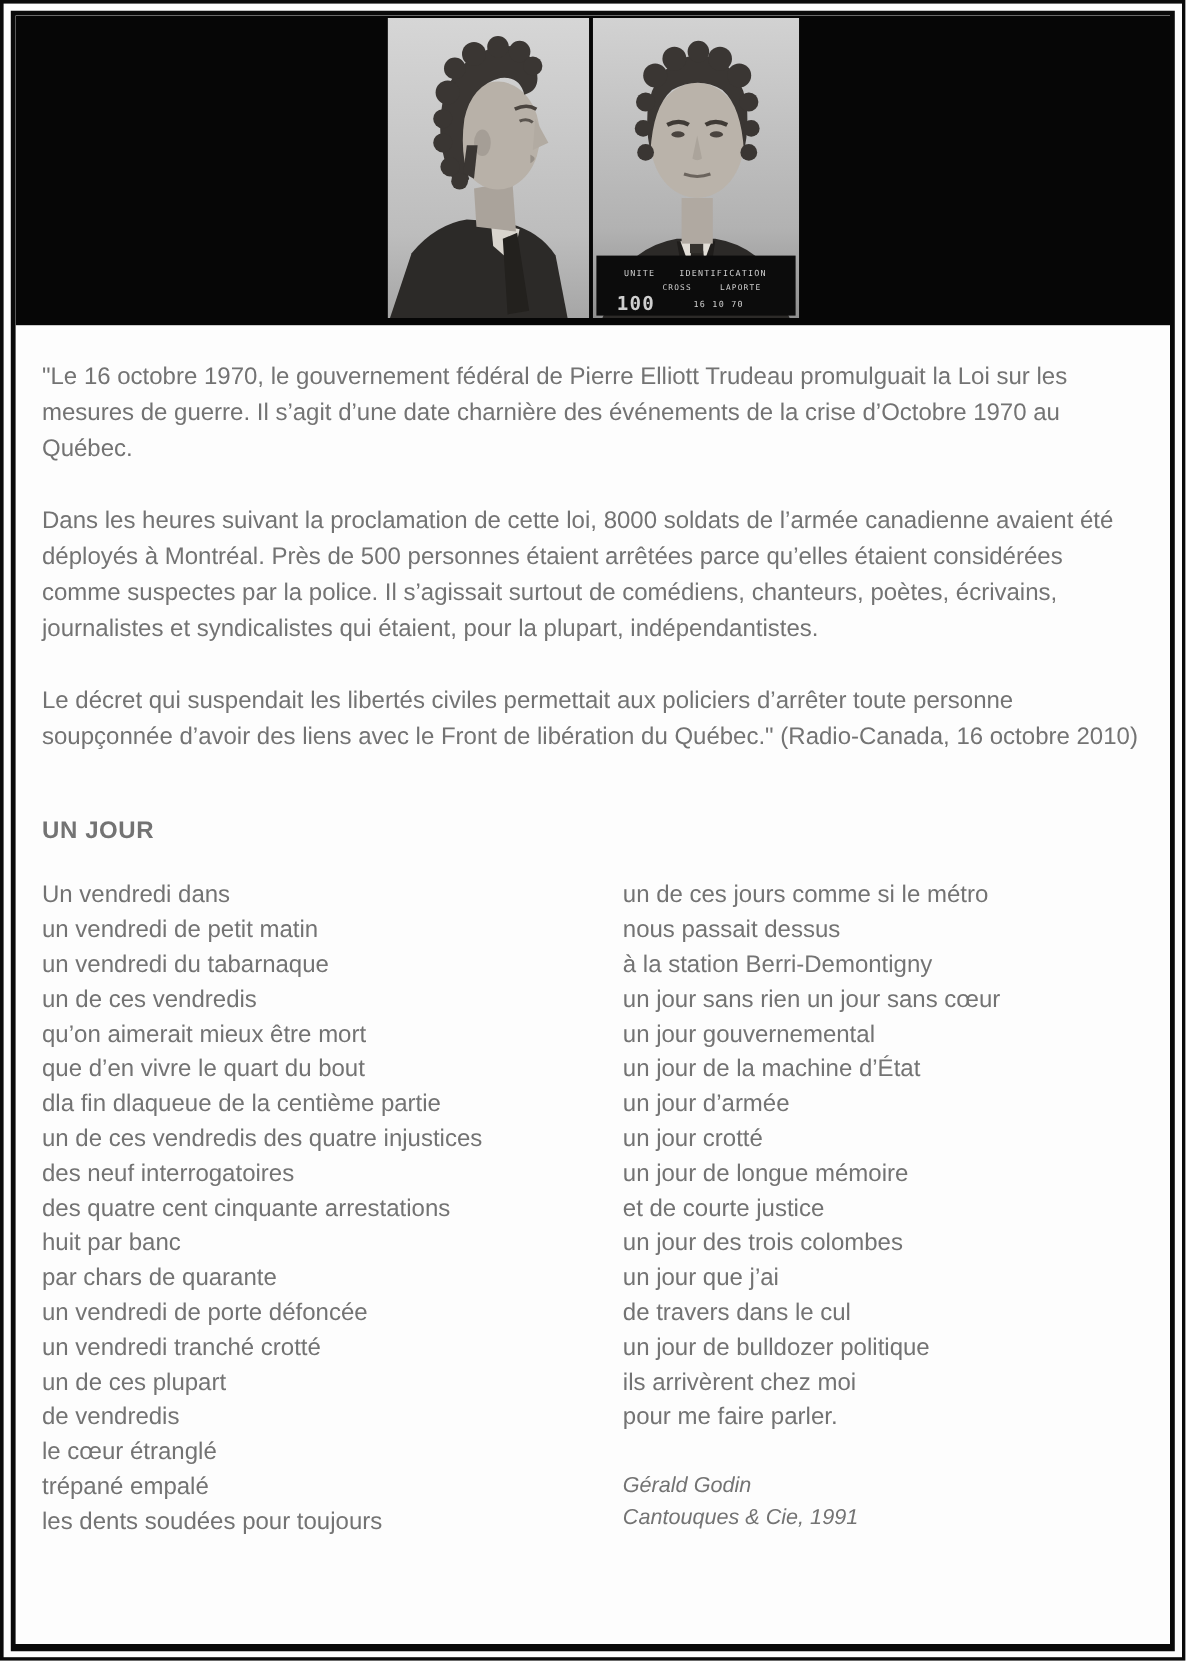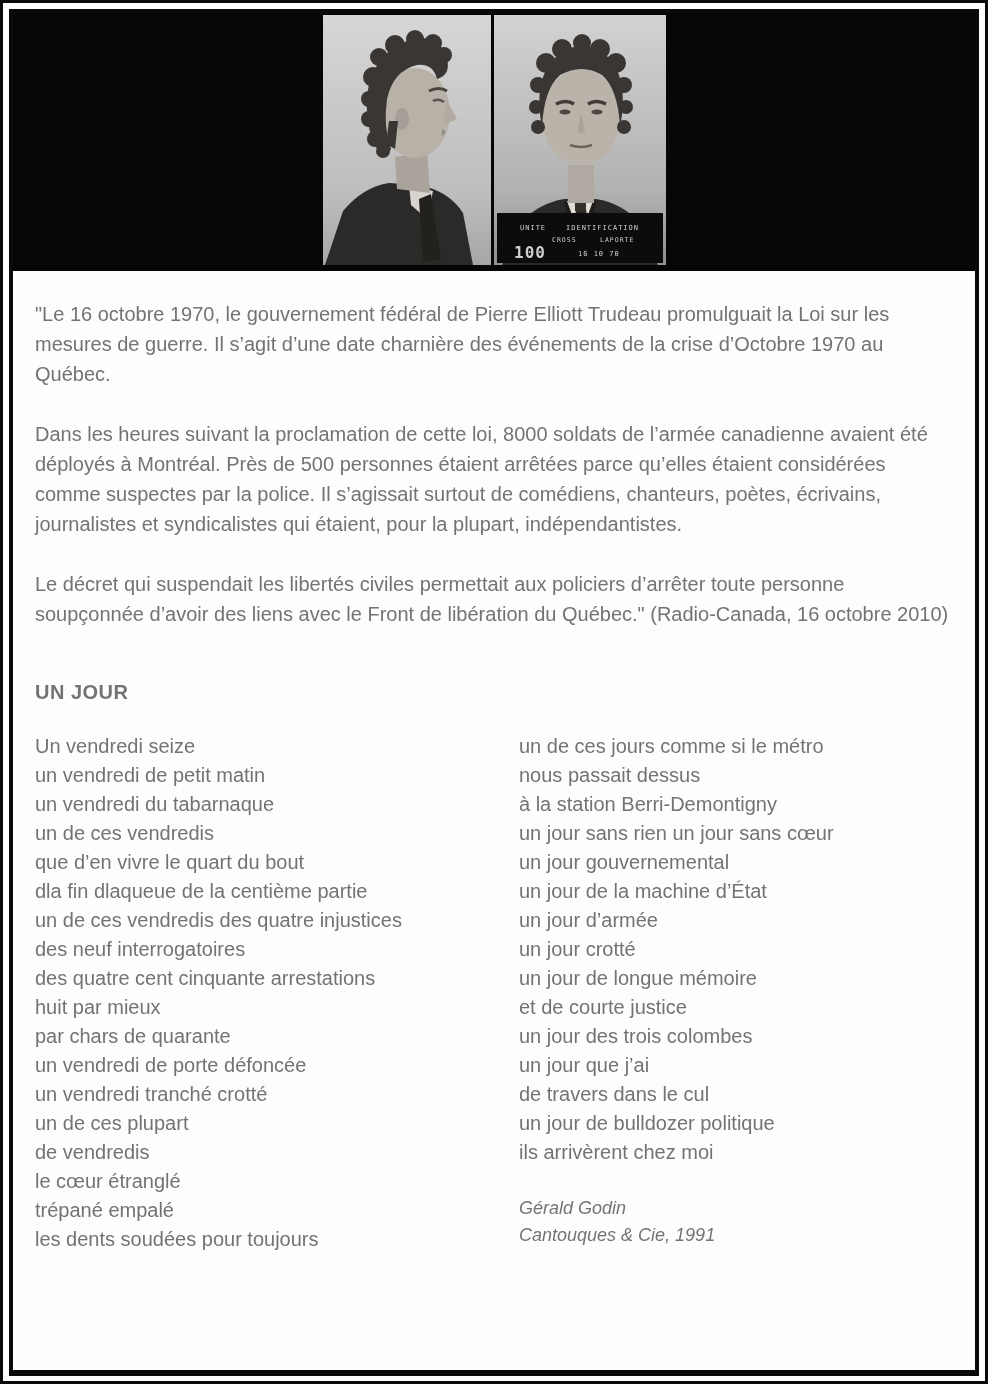--- a/index.html
+++ b/index.html
@@ -147,7 +147,7 @@
 
       <div class="columns">
         <div class="col-left">
-            <div class="poem-line">Un vendredi seize</div>
+            <div class="poem-line">Un vendredi dans</div>
             <div class="poem-line">un vendredi de petit matin</div>
             <div class="poem-line">un vendredi du tabarnaque</div>
             <div class="poem-line">un de ces vendredis</div>

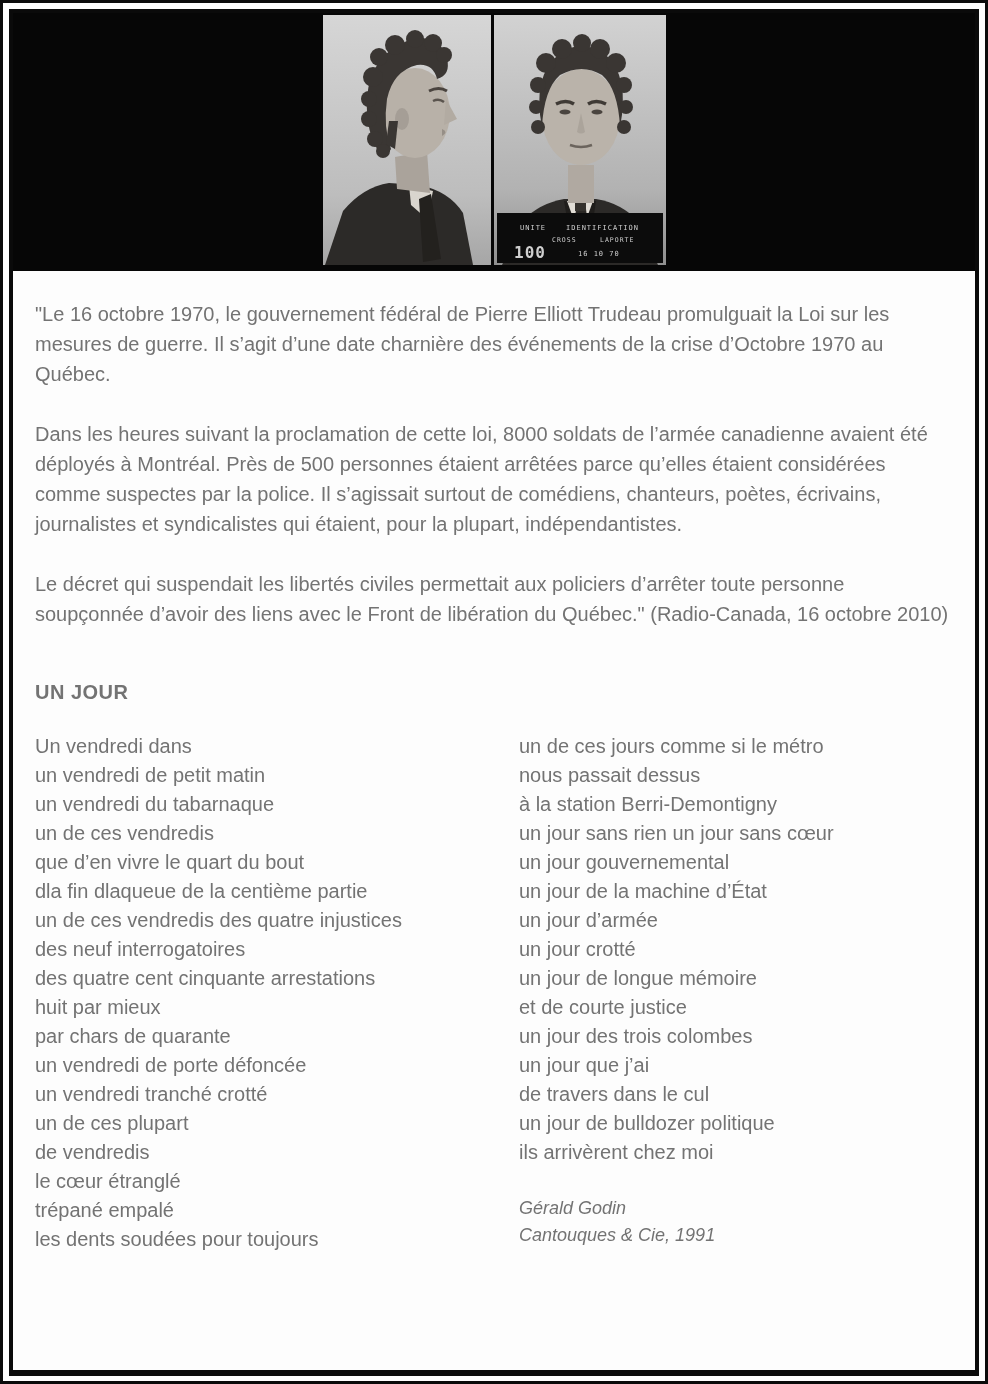--- a/index.html
+++ b/index.html
@@ -151,6 +151,7 @@
             <div class="poem-line">un vendredi de petit matin</div>
             <div class="poem-line">un vendredi du tabarnaque</div>
             <div class="poem-line">un de ces vendredis</div>
+            <div class="poem-line">qu’on aimerait mieux être mort</div>
             <div class="poem-line">que d’en vivre le quart du bout</div>
             <div class="poem-line">dla fin dlaqueue de la centième partie</div>
             <div class="poem-line">un de ces vendredis des quatre injustices</div>

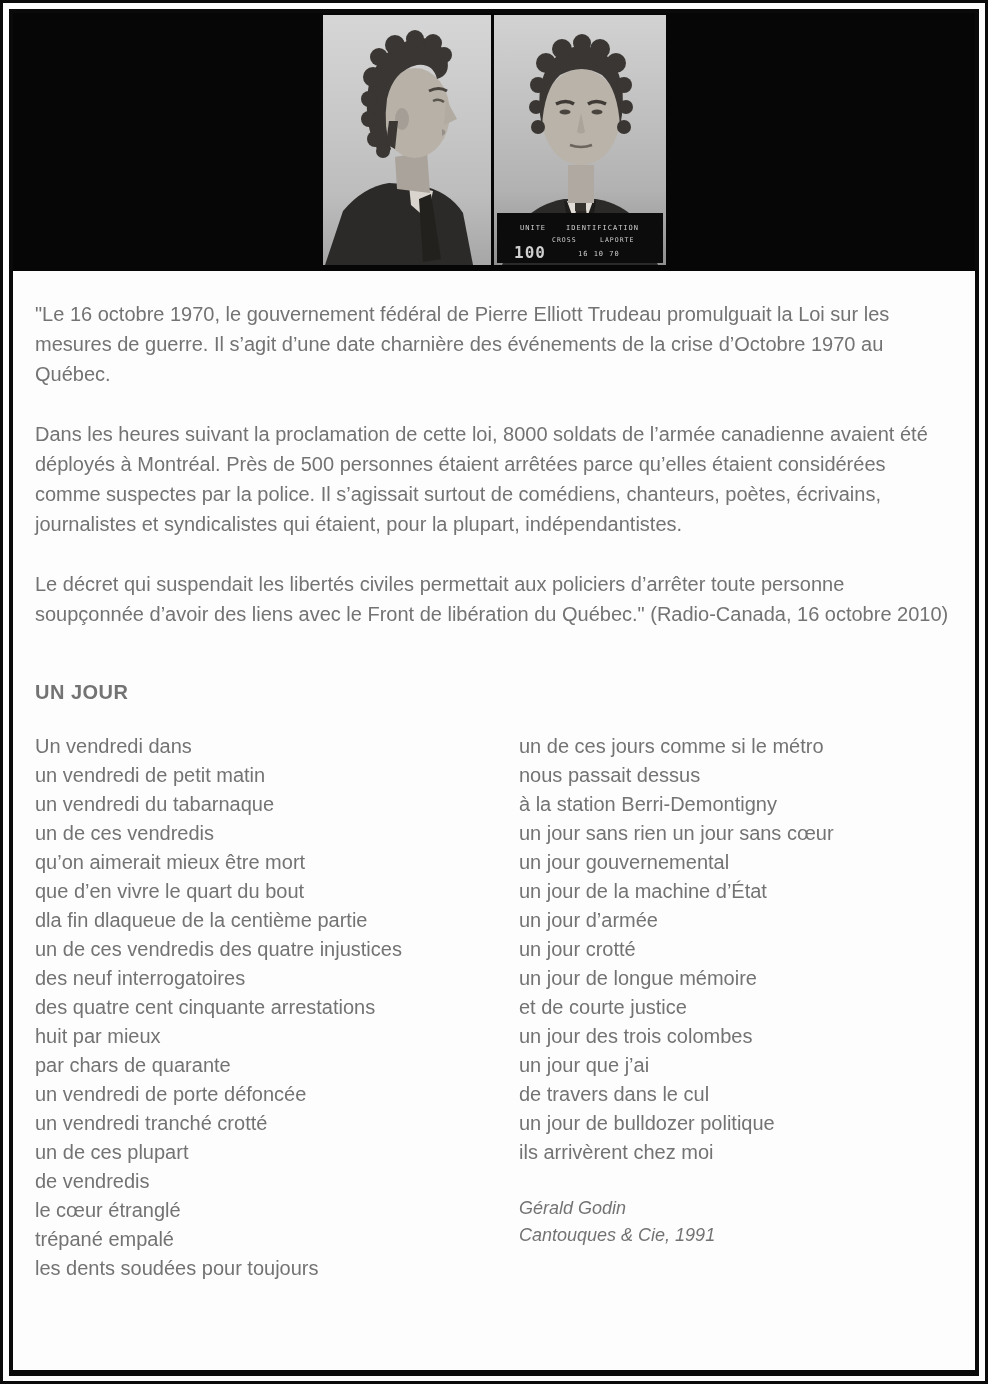--- a/index.html
+++ b/index.html
@@ -157,7 +157,7 @@
             <div class="poem-line">un de ces vendredis des quatre injustices</div>
             <div class="poem-line">des neuf interrogatoires</div>
             <div class="poem-line">des quatre cent cinquante arrestations</div>
-            <div class="poem-line">huit par mieux</div>
+            <div class="poem-line">huit par banc</div>
             <div class="poem-line">par chars de quarante</div>
             <div class="poem-line">un vendredi de porte défoncée</div>
             <div class="poem-line">un vendredi tranché crotté</div>

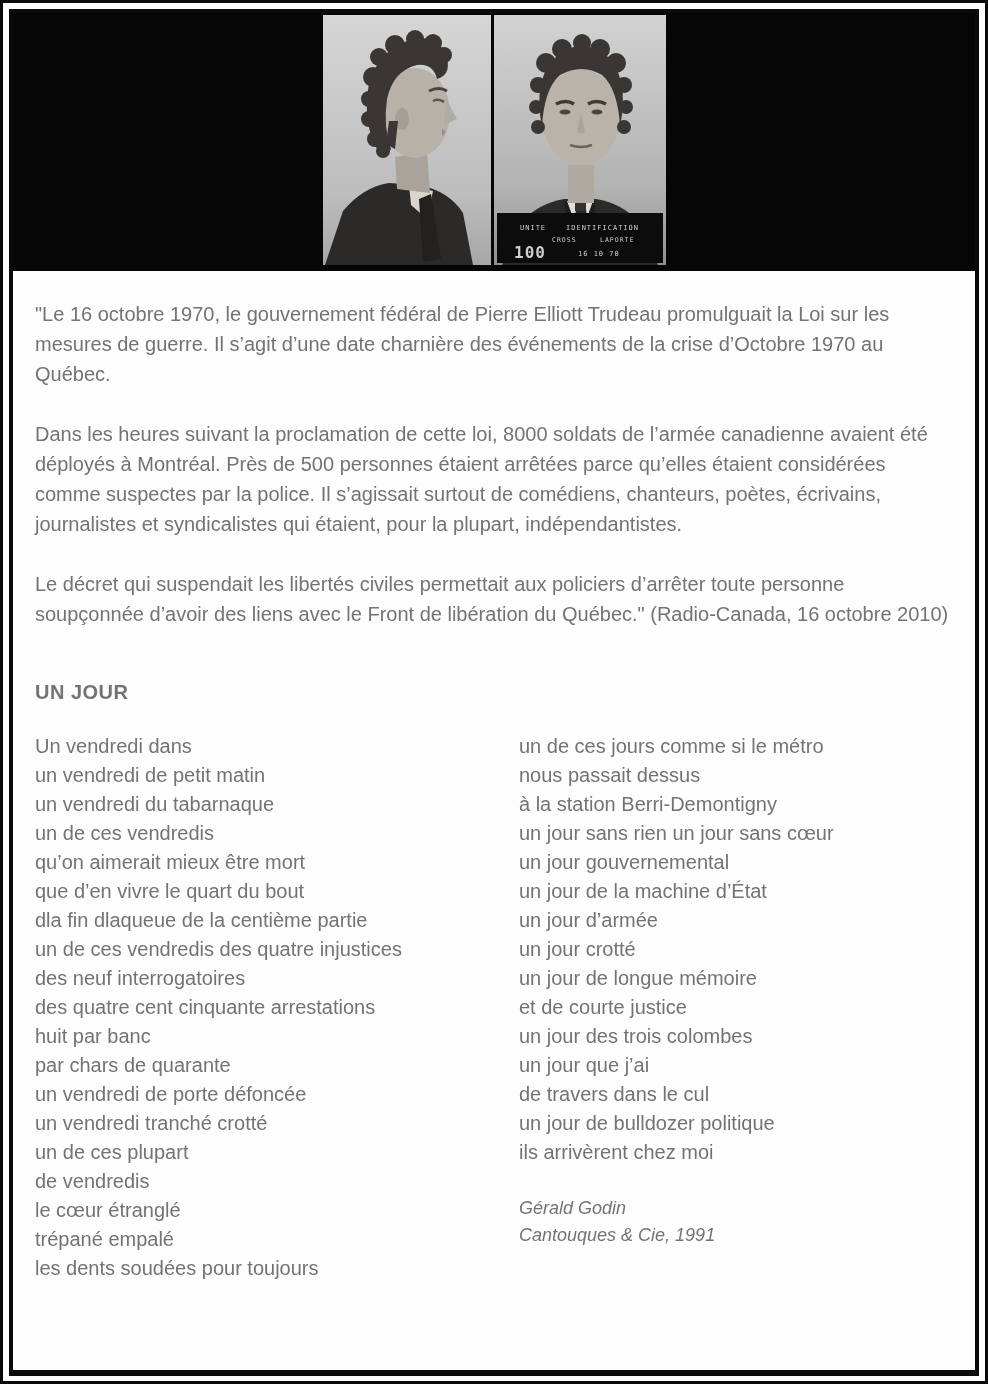--- a/index.html
+++ b/index.html
@@ -184,6 +184,7 @@
               <div class="poem-line">de travers dans le cul</div>
               <div class="poem-line">un jour de bulldozer politique</div>
               <div class="poem-line">ils arrivèrent chez moi</div>
+              <div class="poem-line">pour me faire parler.</div>
             </div>
           <div class="attribution">
             <div>Gérald Godin</div>

